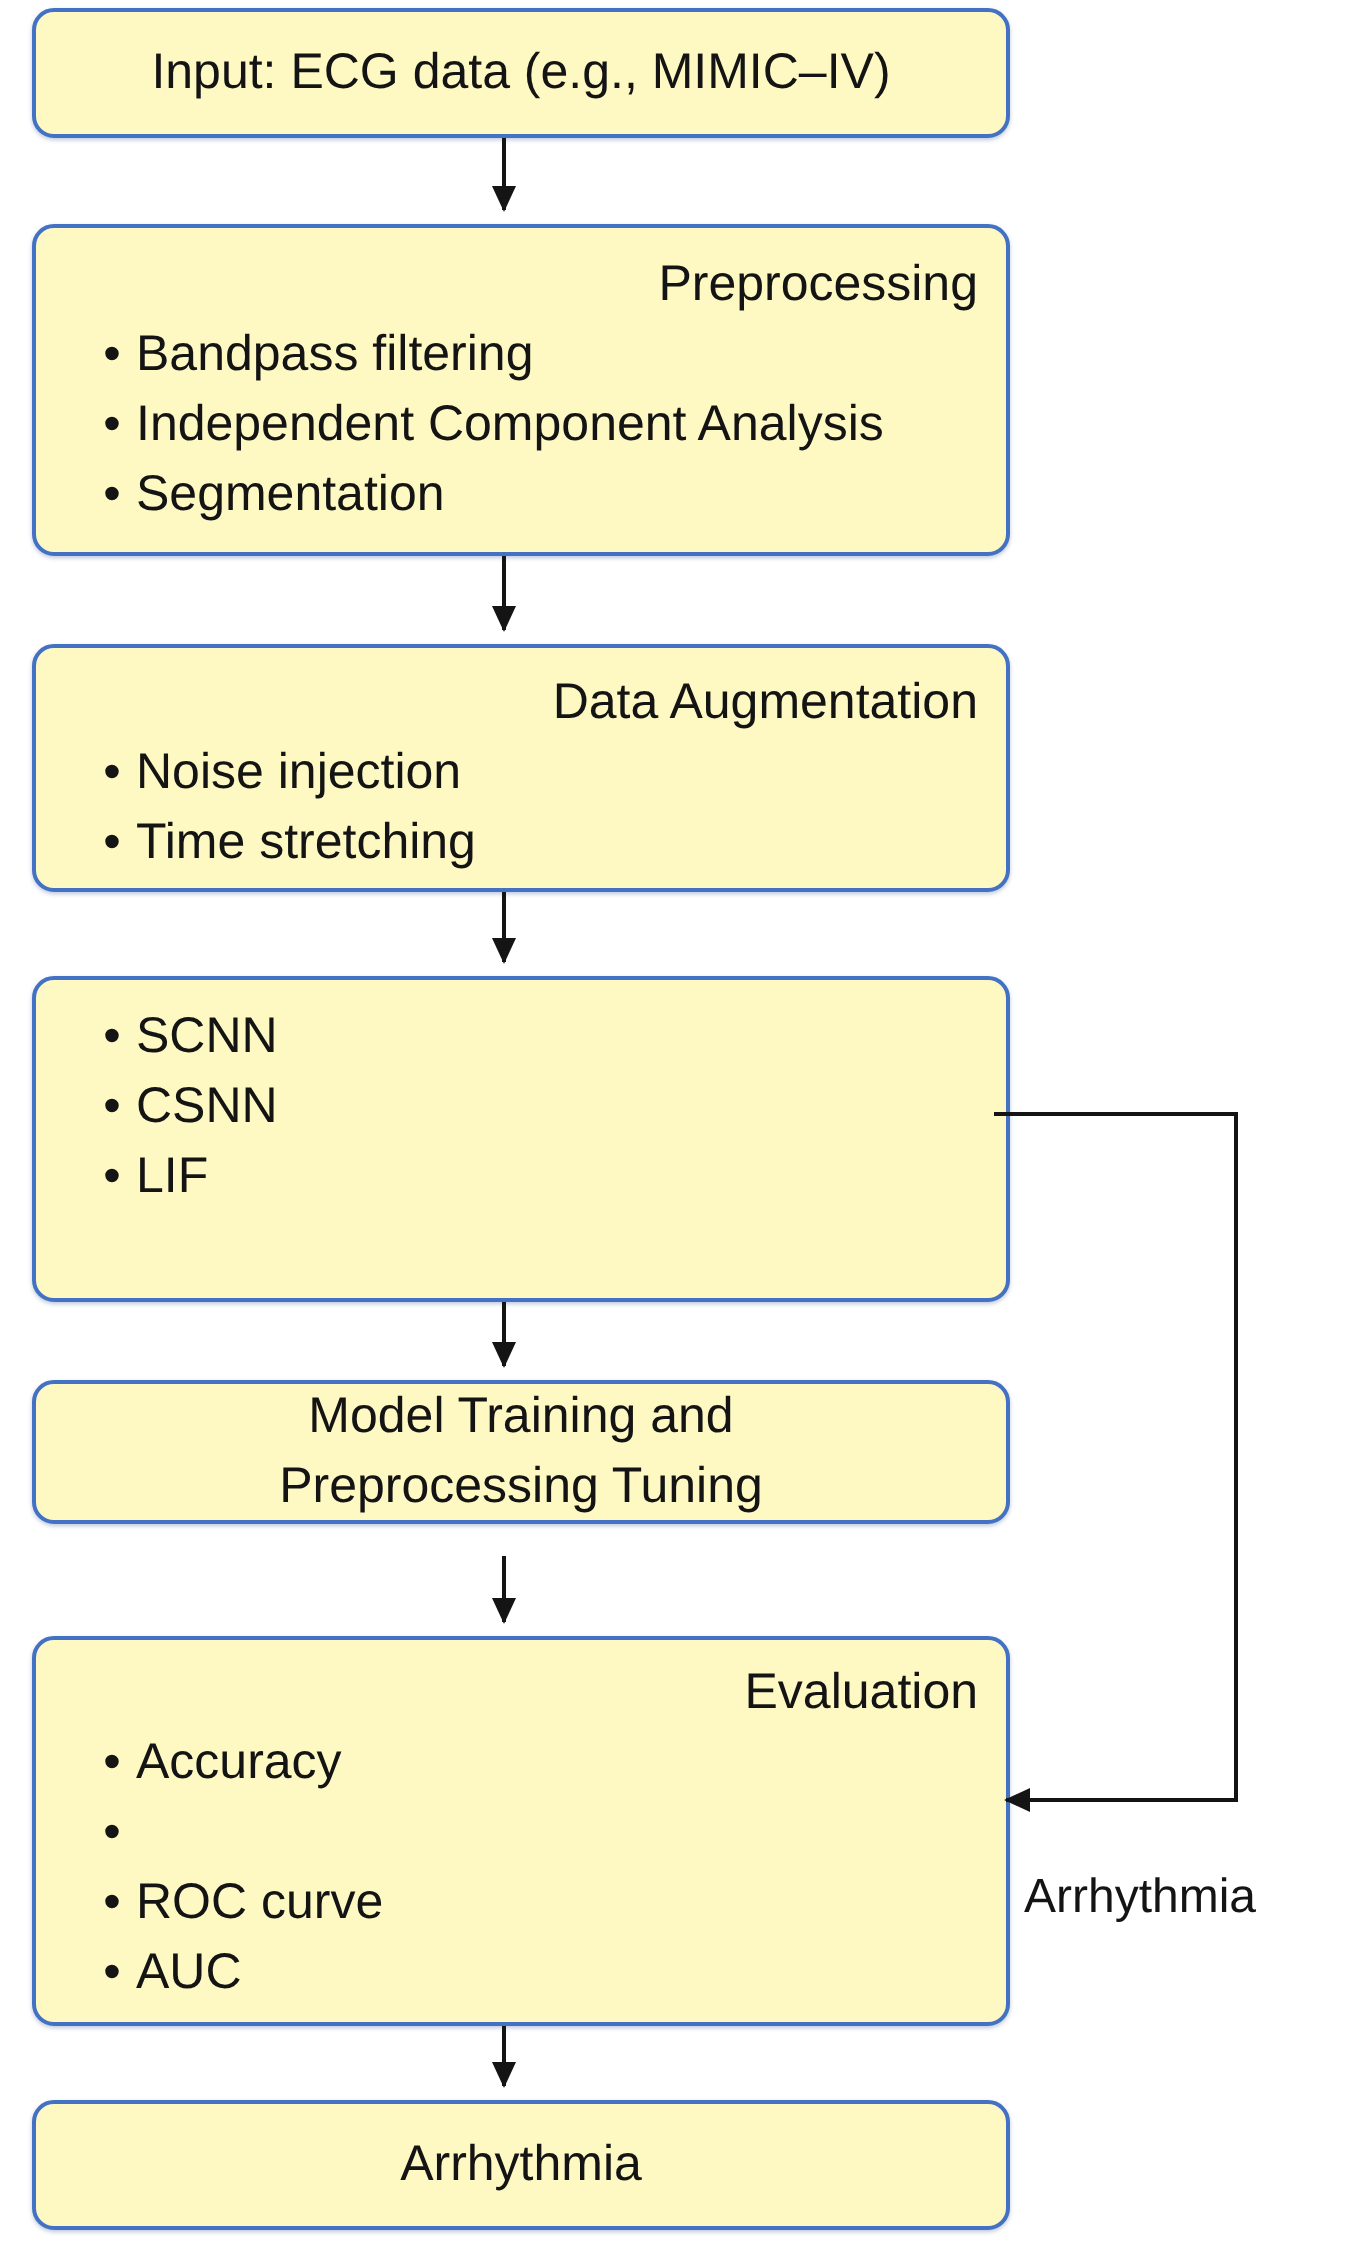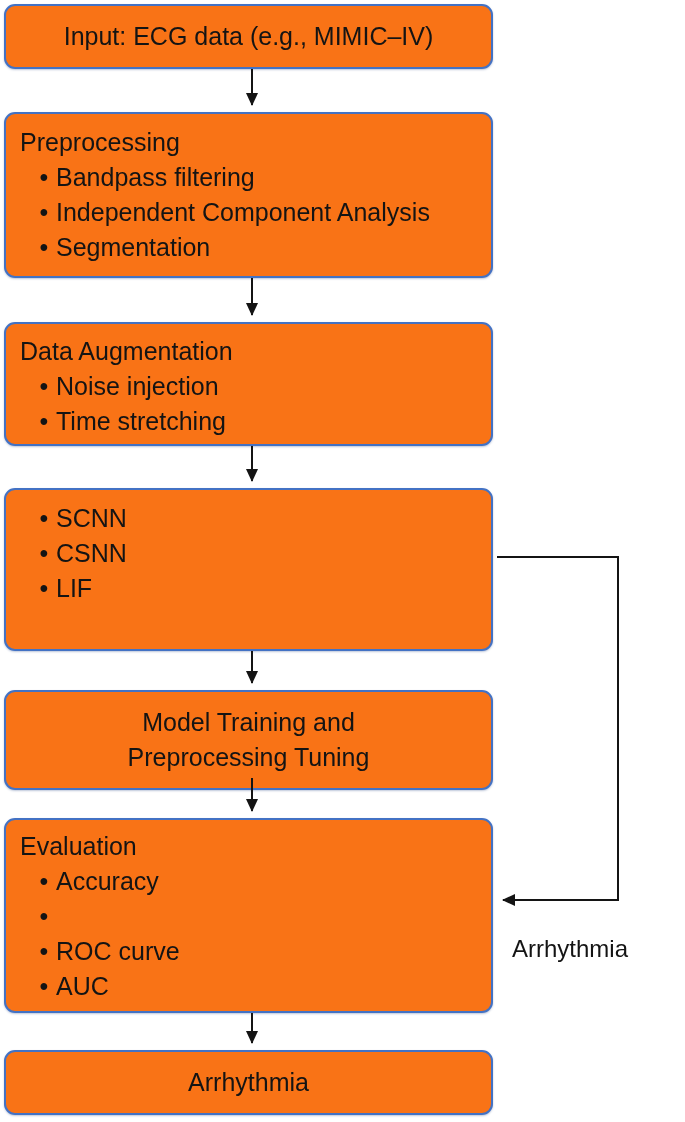--- a/index.html
+++ b/index.html
@@ -16,9 +16,9 @@
 
   .node {
     position: absolute;
-    left: 4px;
+    left: 16px;
     width: 489px;
-    background: #f97316;
+    background: #fef9c3;
     border: 2px solid #4372c4;
     border-radius: 11px;
     box-shadow: 0 1px 2px rgba(70, 95, 150, 0.35);

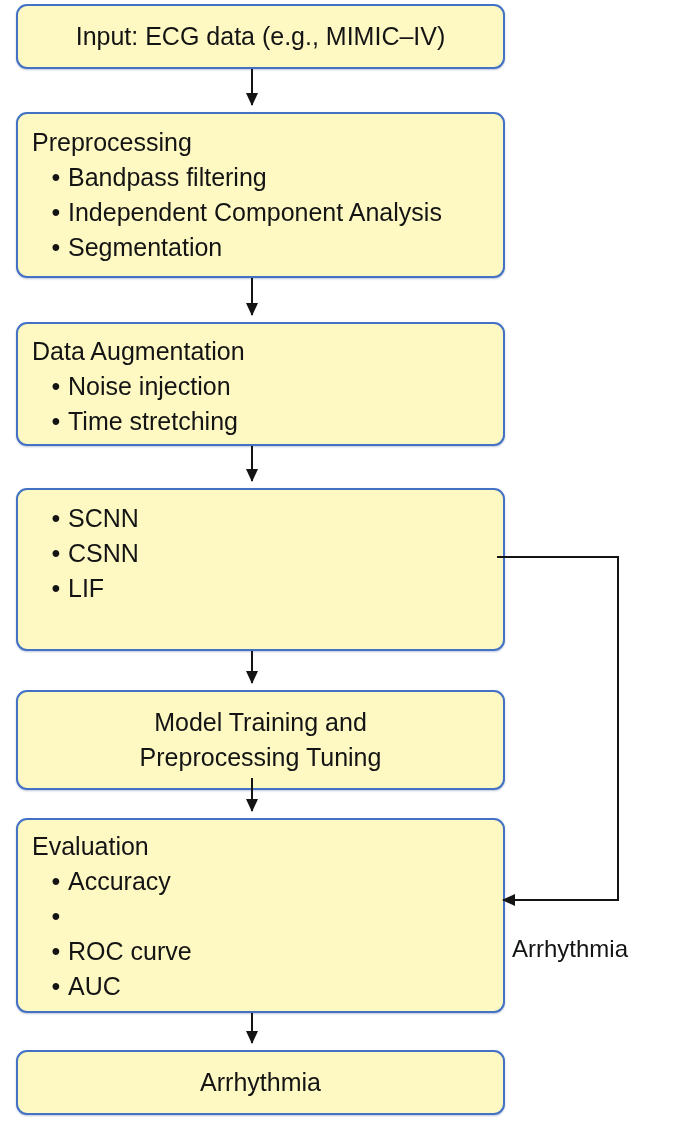--- a/index.html
+++ b/index.html
@@ -33,7 +33,7 @@
   }
 
   .node-title {
-    text-align: left;
+    text-align: right;
     font-size: 25px;
     line-height: 35px;
     white-space: nowrap;

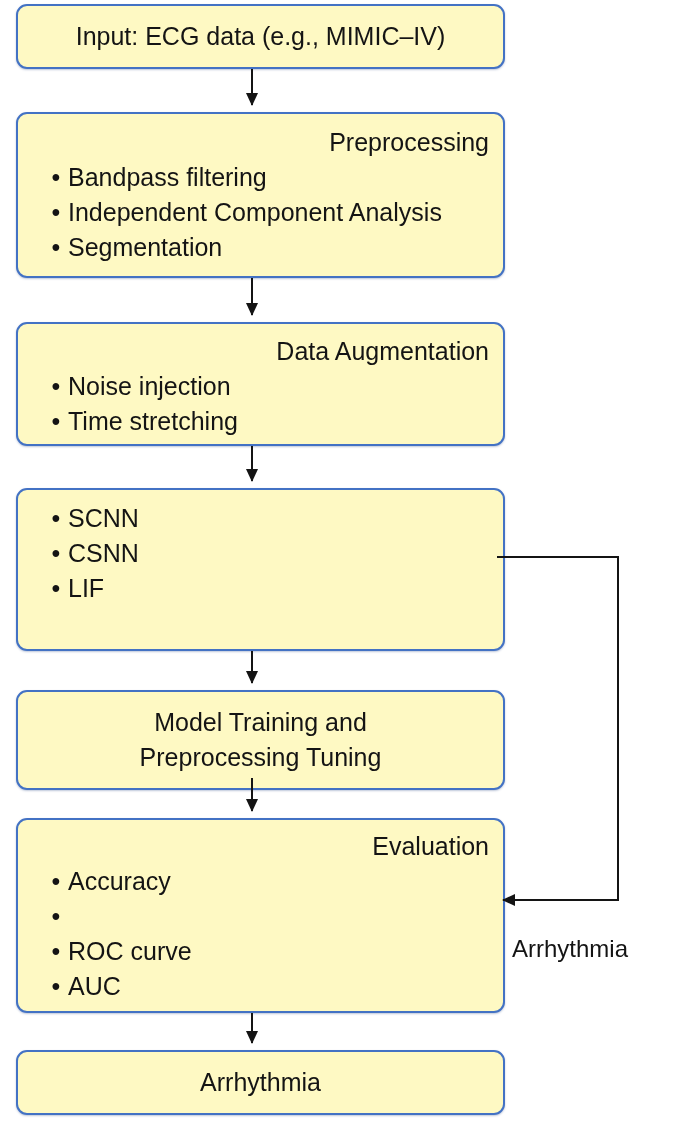--- a/index.html
+++ b/index.html
@@ -54,7 +54,7 @@
   #node-preprocessing   { top: 112px;  height: 166px; padding: 11px 14px 0 14px; }
   #node-augmentation    { top: 322px;  height: 124px; padding: 10px 14px 0 14px; }
   #node-model-selection { top: 488px;  height: 163px; padding: 11px 14px 0 14px; }
-  #node-training        { top: 690px;  height: 100px;  }
+  #node-training        { top: 690px;  height: 72px;  }
   #node-evaluation      { top: 818px;  height: 195px; padding: 9px 14px 0 14px; }
   #node-output          { top: 1050px; height: 65px;  }
 

